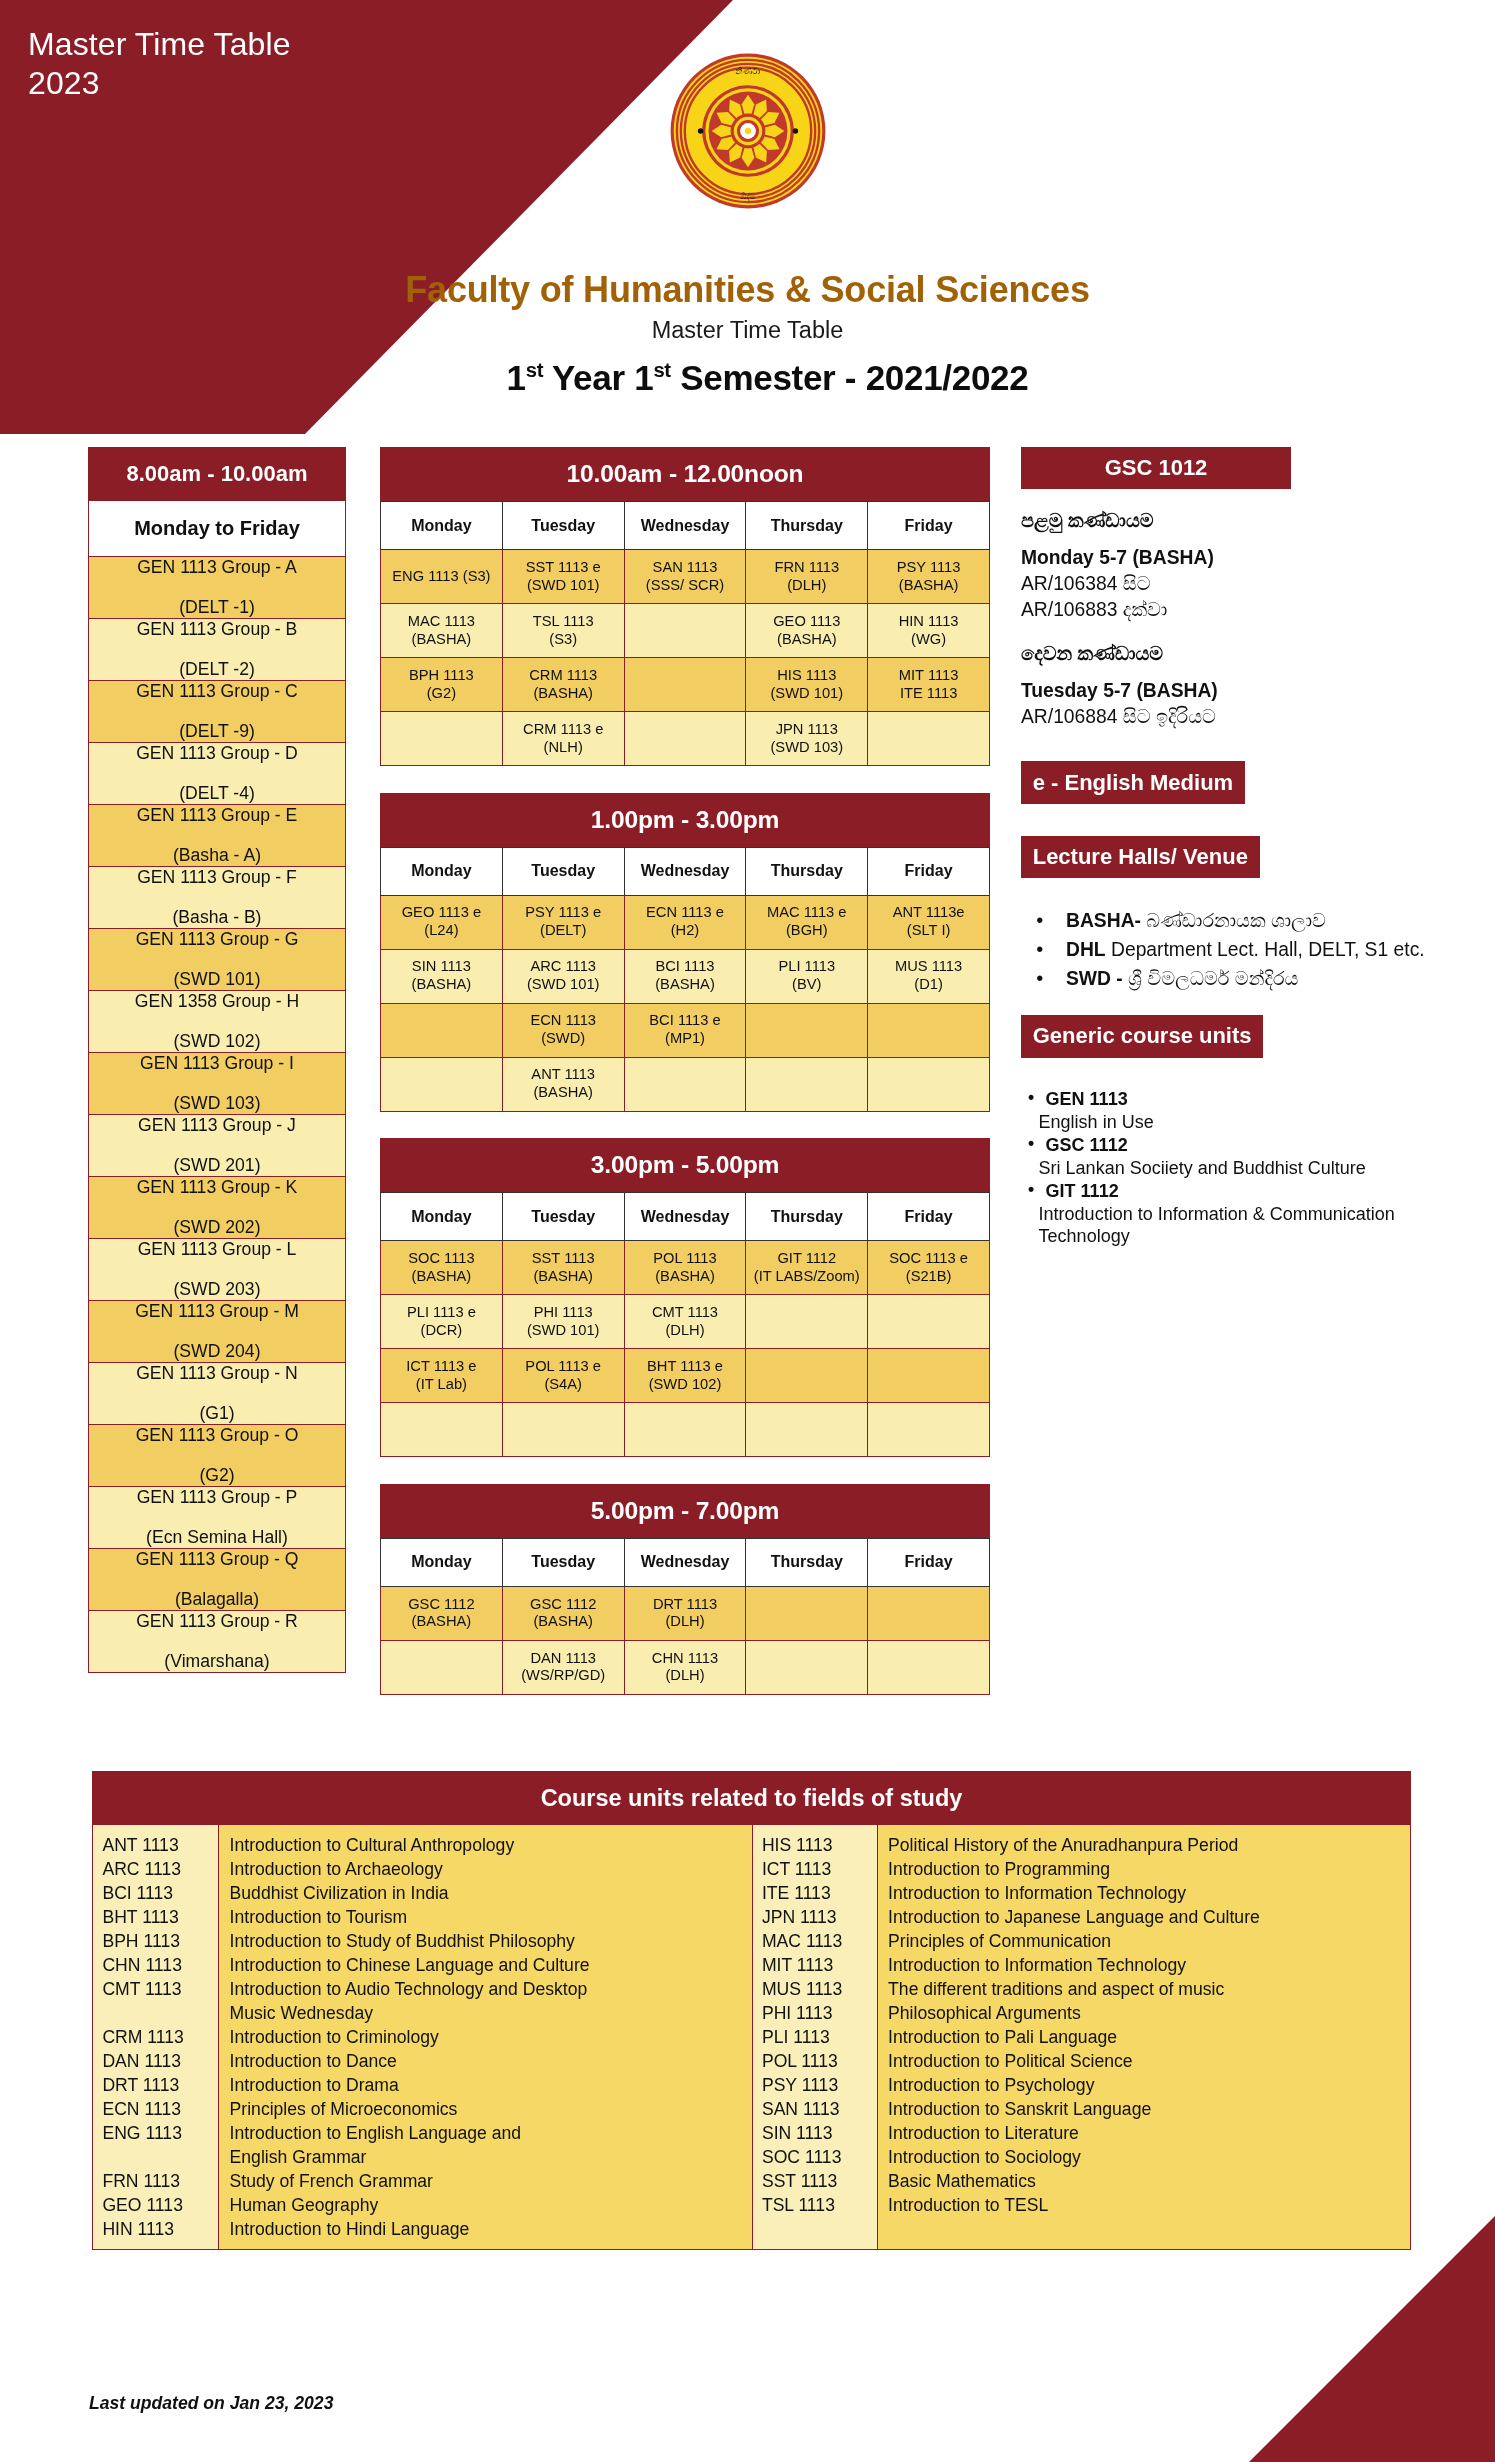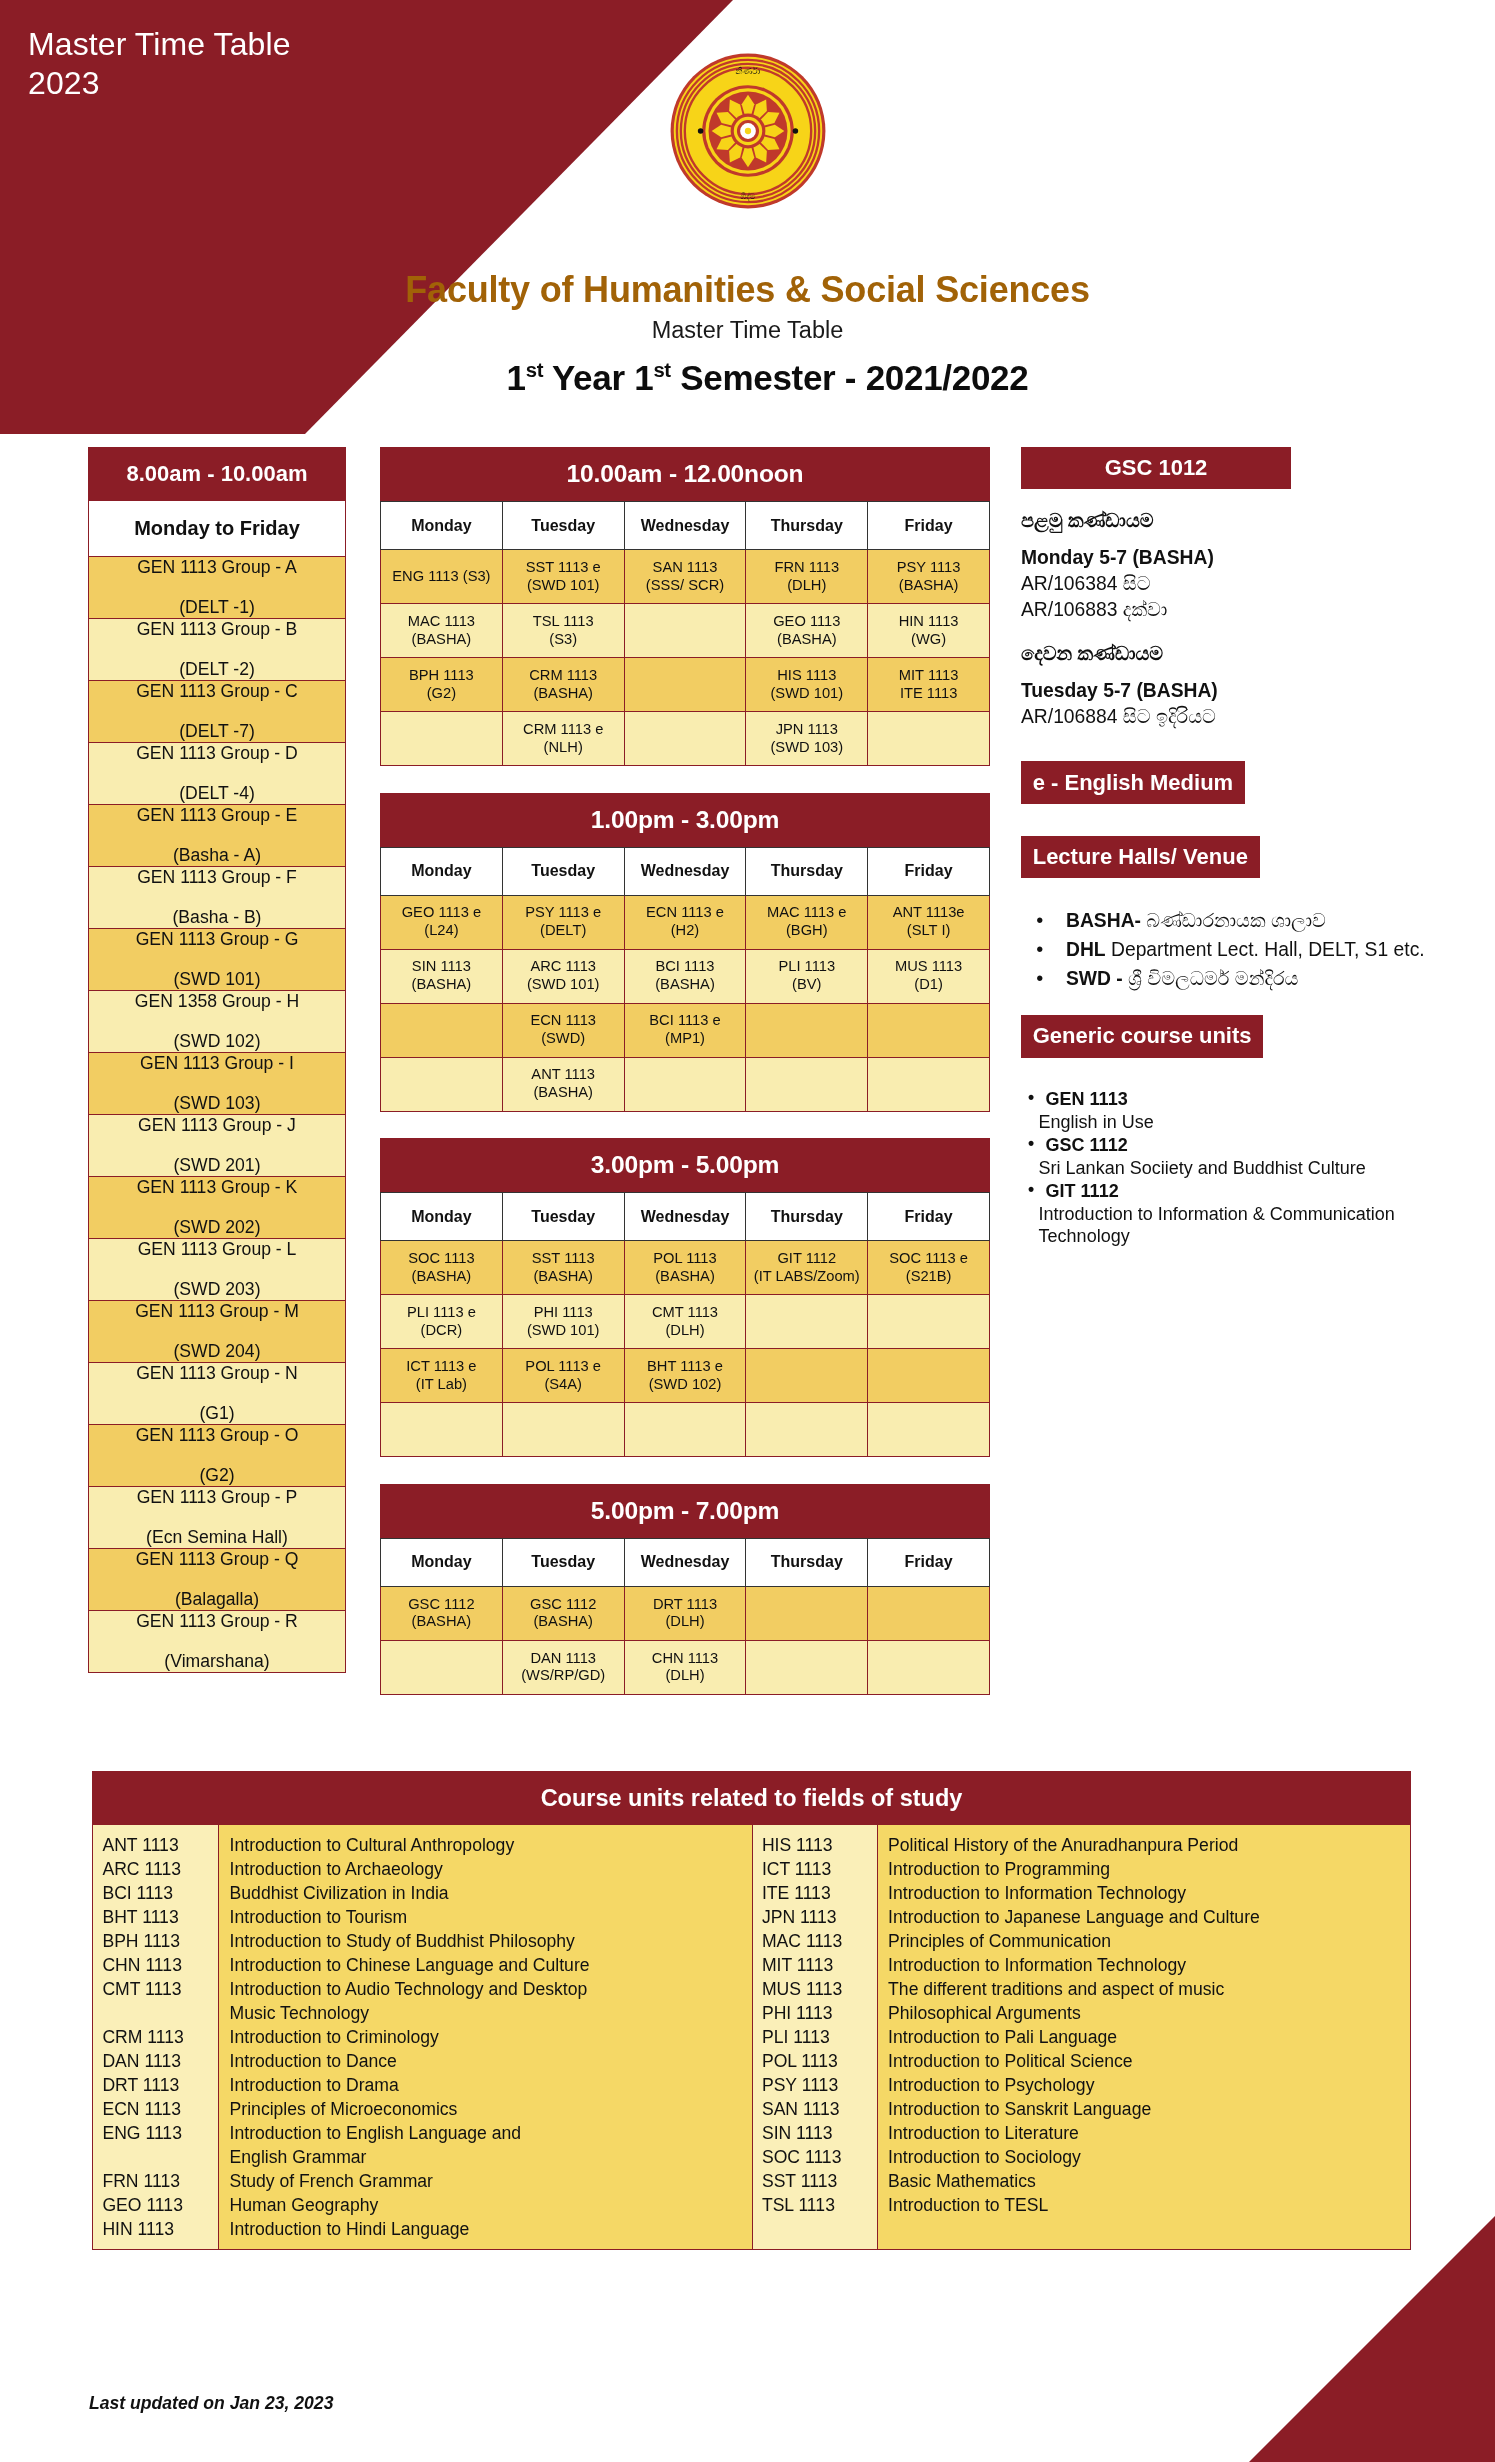--- a/index.html
+++ b/index.html
@@ -317,7 +317,7 @@
         </div>
         <div class="lc-row odd">
           <span>GEN 1113 Group - C</span>
-          <span>(DELT -7)</span>
+          <span>(DELT -9)</span>
         </div>
         <div class="lc-row even">
           <span>GEN 1113 Group - D</span>

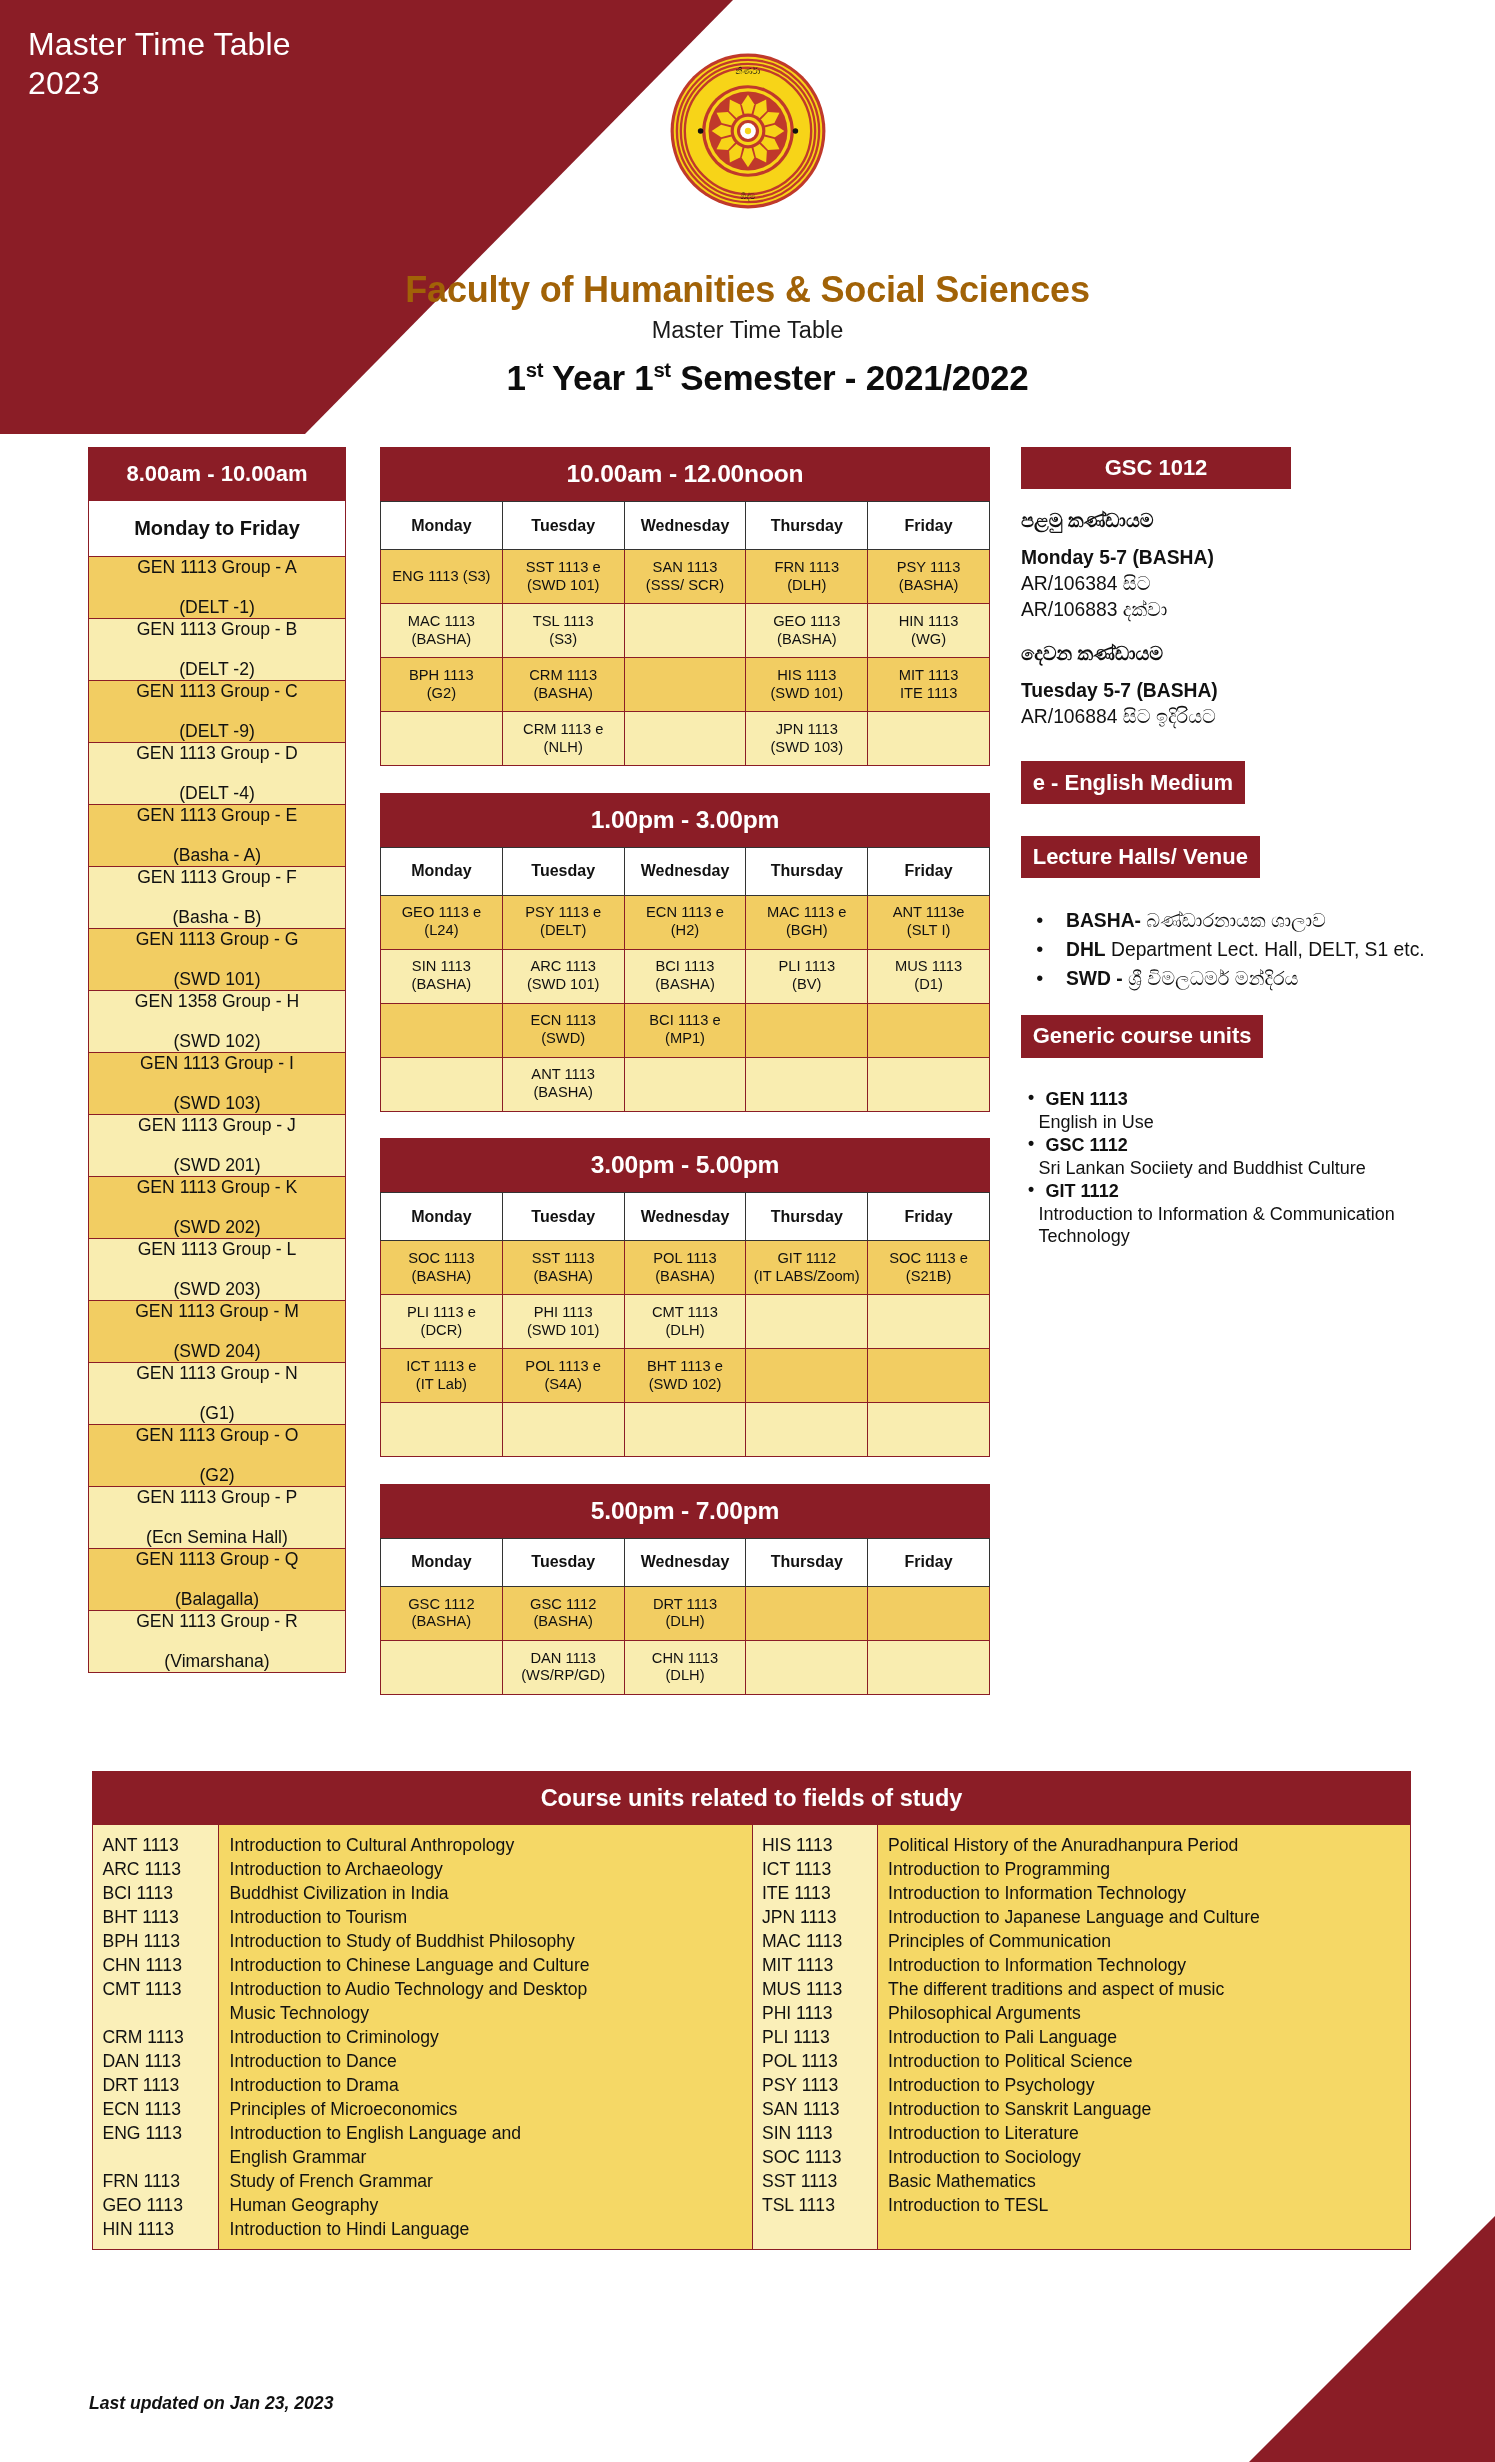--- a/index.html
+++ b/index.html
@@ -619,7 +619,7 @@
             <div class="cu-line">Introduction to Study of Buddhist Philosophy</div>
             <div class="cu-line">Introduction to Chinese Language and Culture</div>
             <div class="cu-line">Introduction to Audio Technology and Desktop</div>
-            <div class="cu-line">Music Technology</div>
+            <div class="cu-line">Music Wednesday</div>
             <div class="cu-line">Introduction to Criminology</div>
             <div class="cu-line">Introduction to Dance</div>
             <div class="cu-line">Introduction to Drama</div>

